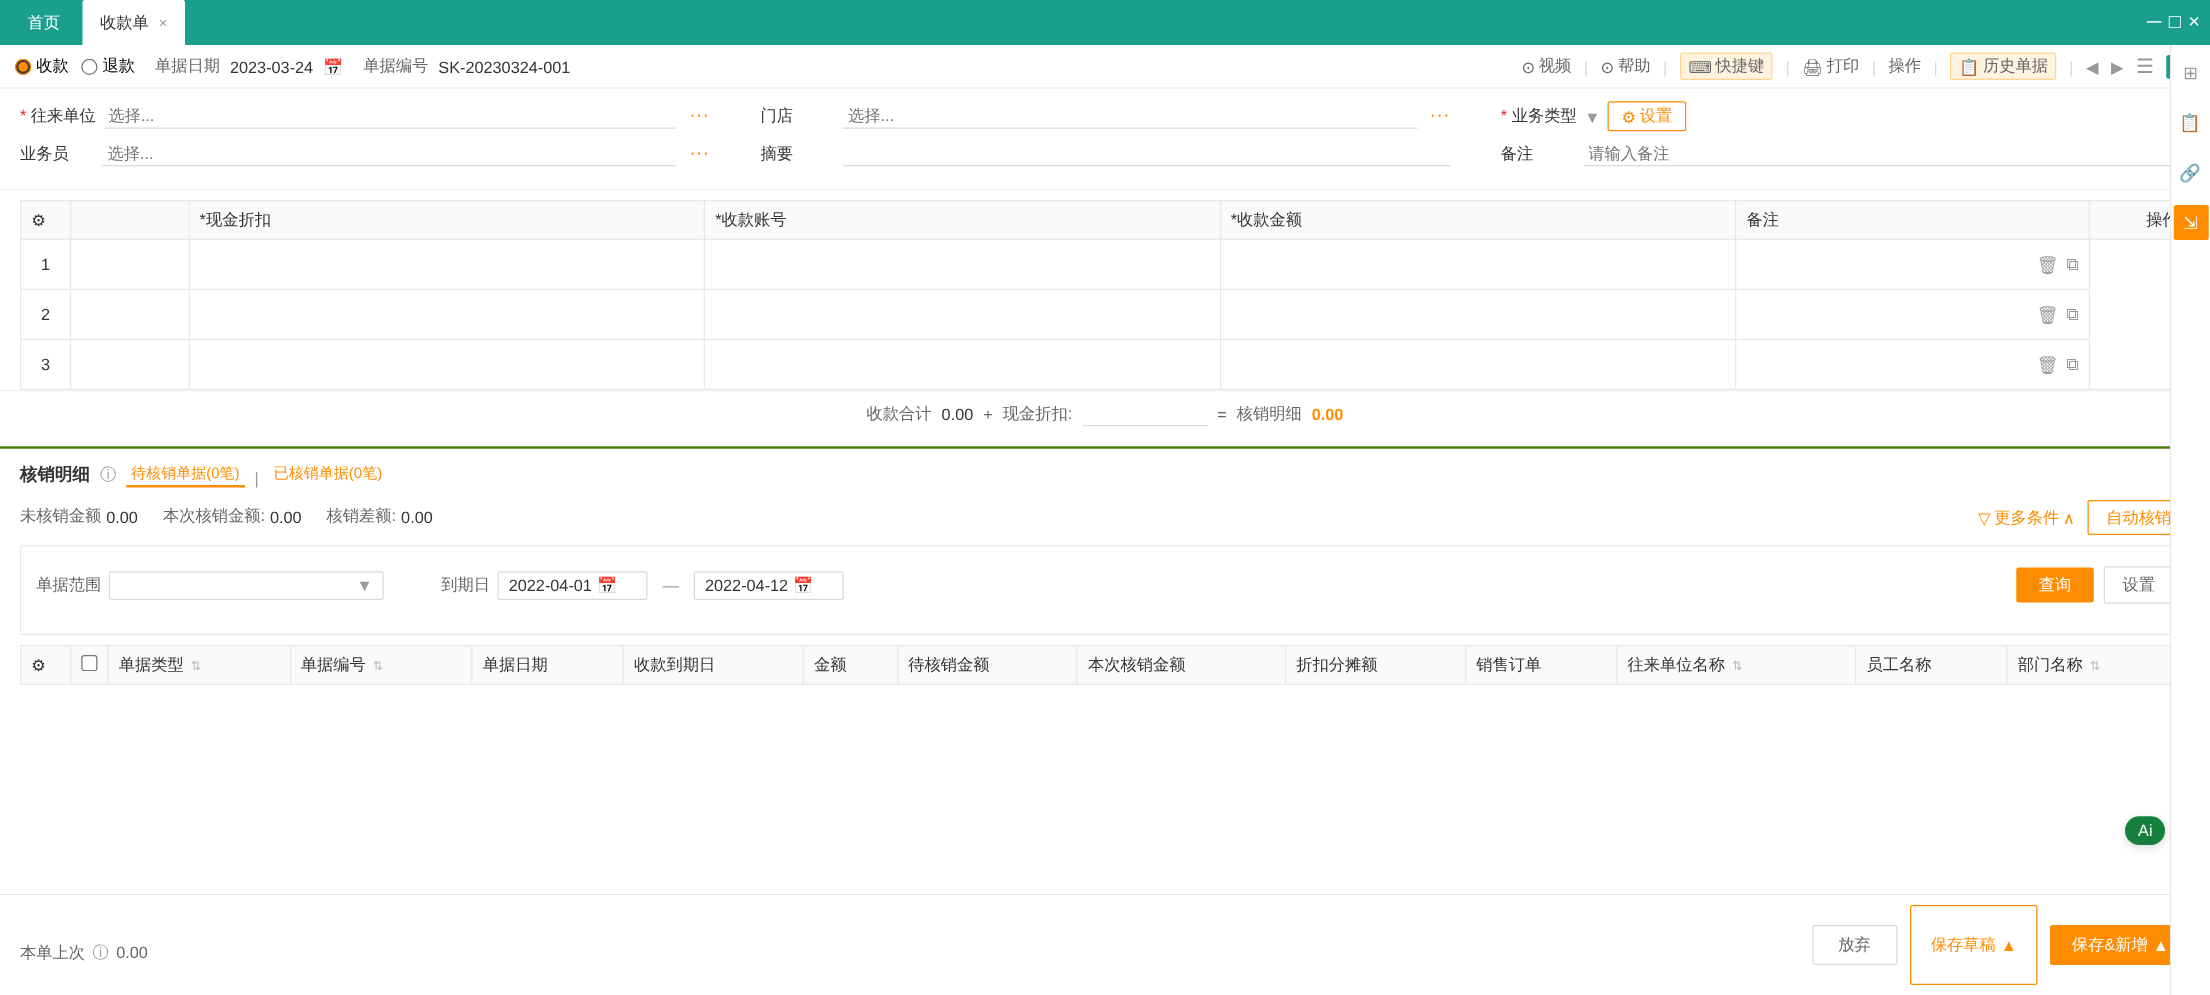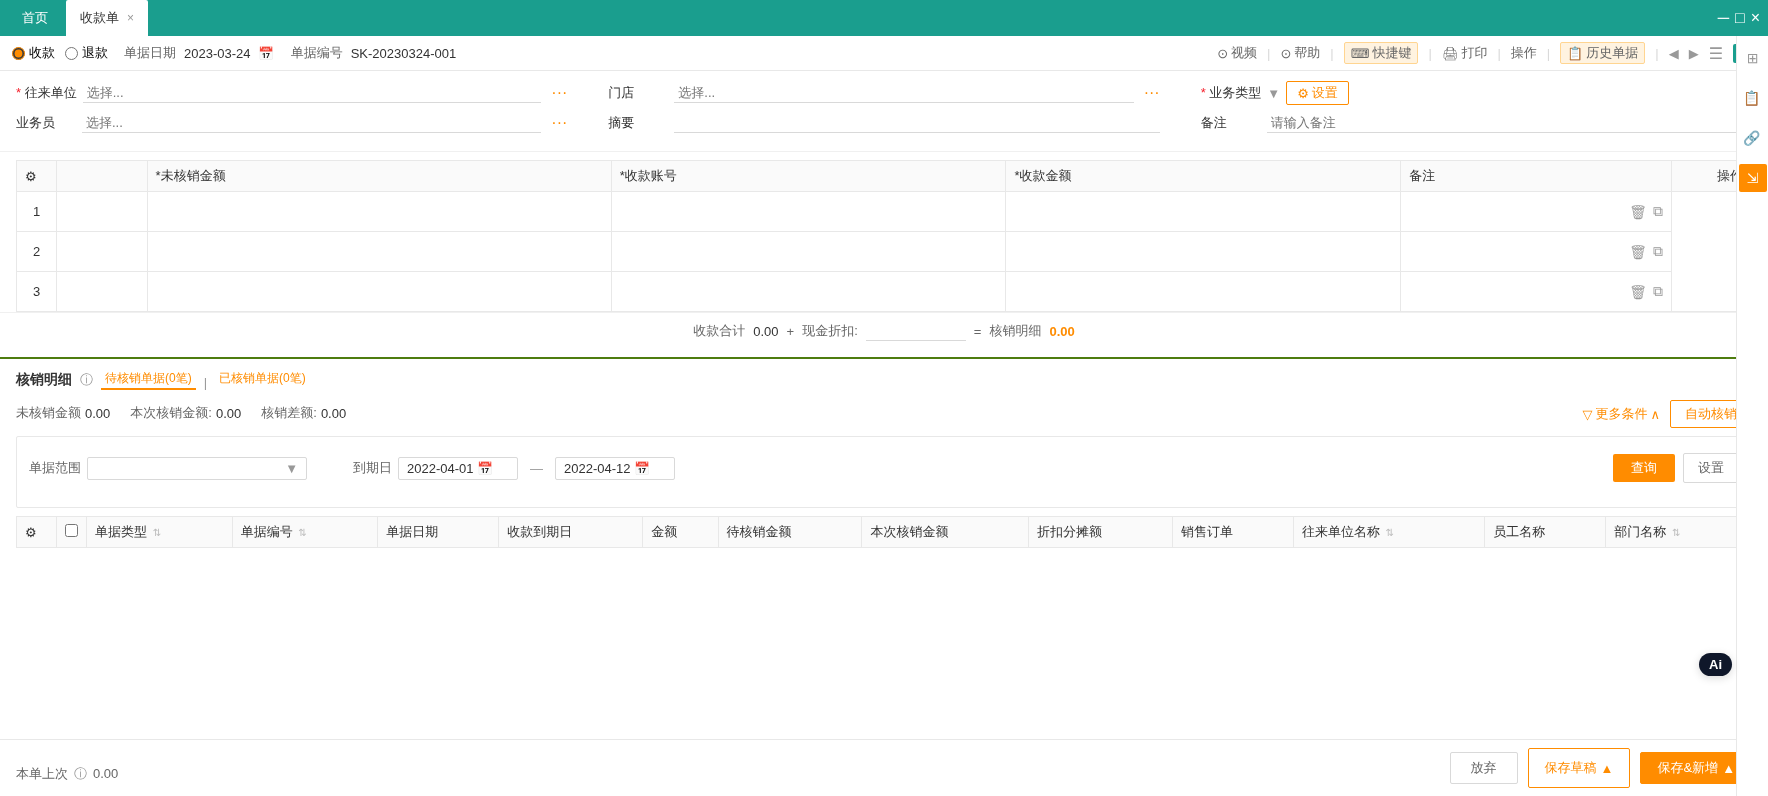--- a/index.html
+++ b/index.html
@@ -399,7 +399,7 @@
         <tr>
           <th class="gear-col">⚙</th>
           <th></th>
-          <th>*未核销金额</th>
+          <th>*现金折扣</th>
           <th>*收款账号</th>
           <th>*收款金额</th>
           <th>备注</th>

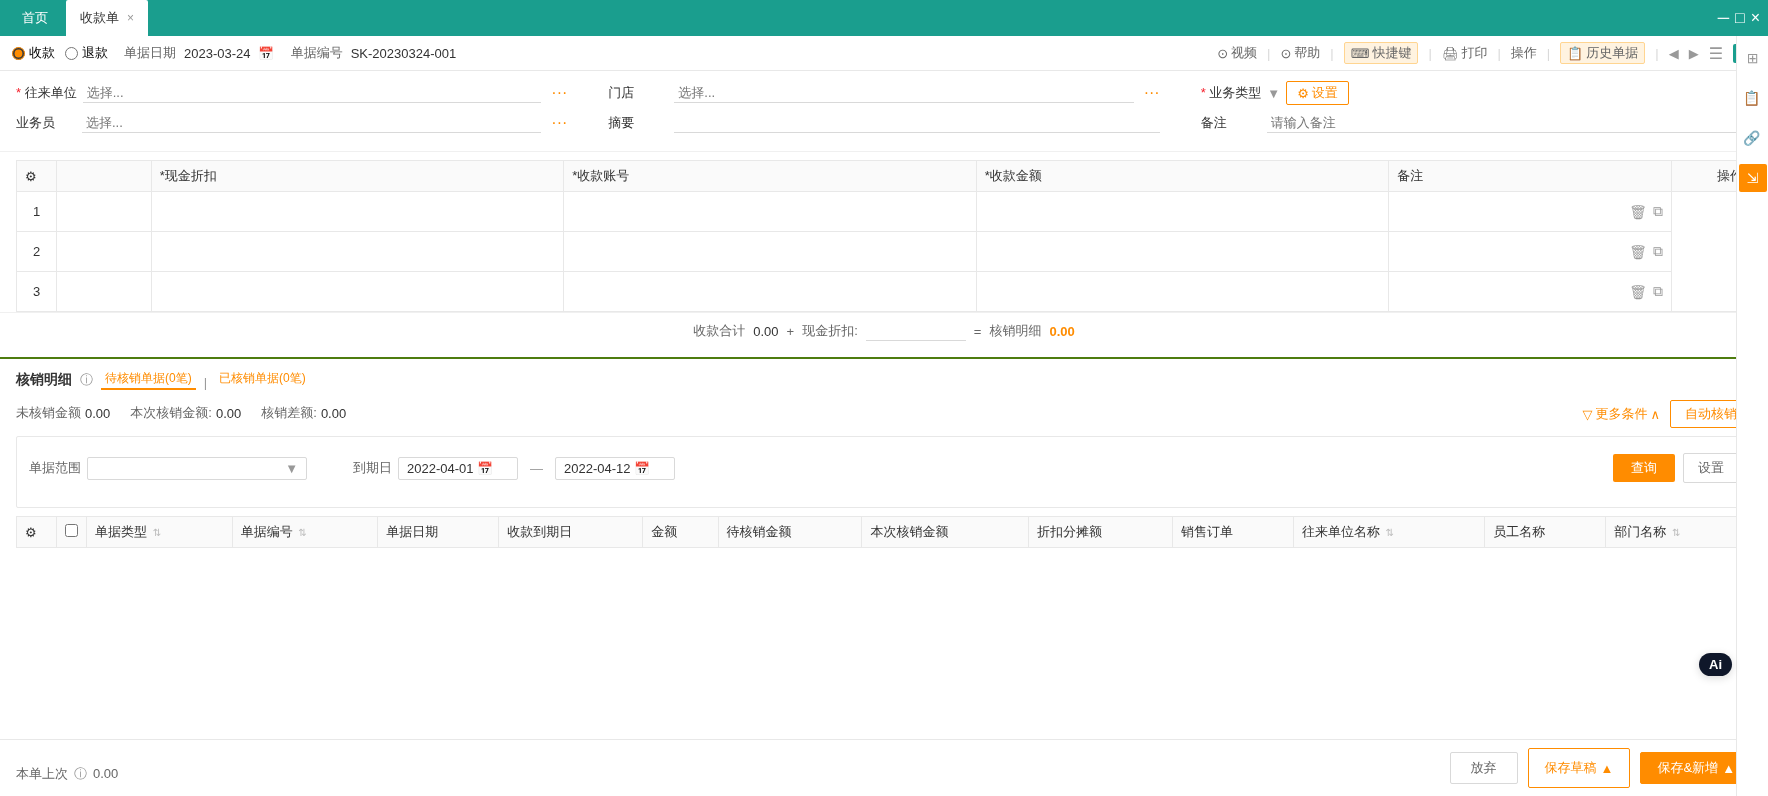--- a/index.html
+++ b/index.html
@@ -260,9 +260,9 @@
     
     .ai-badge {
       position: fixed; right: 36px; bottom: 120px;
-      background: #0f172a; color: #fff;
+      background: #15803d; color: #fff;
       padding: 4px 10px; border-radius: 14px;
-      font-size: 13px; cursor: pointer; font-weight: 700;
+      font-size: 13px; cursor: pointer; font-weight: 400;
       box-shadow: 0 2px 8px rgba(0,0,0,0.15);
       z-index: 200;
     }

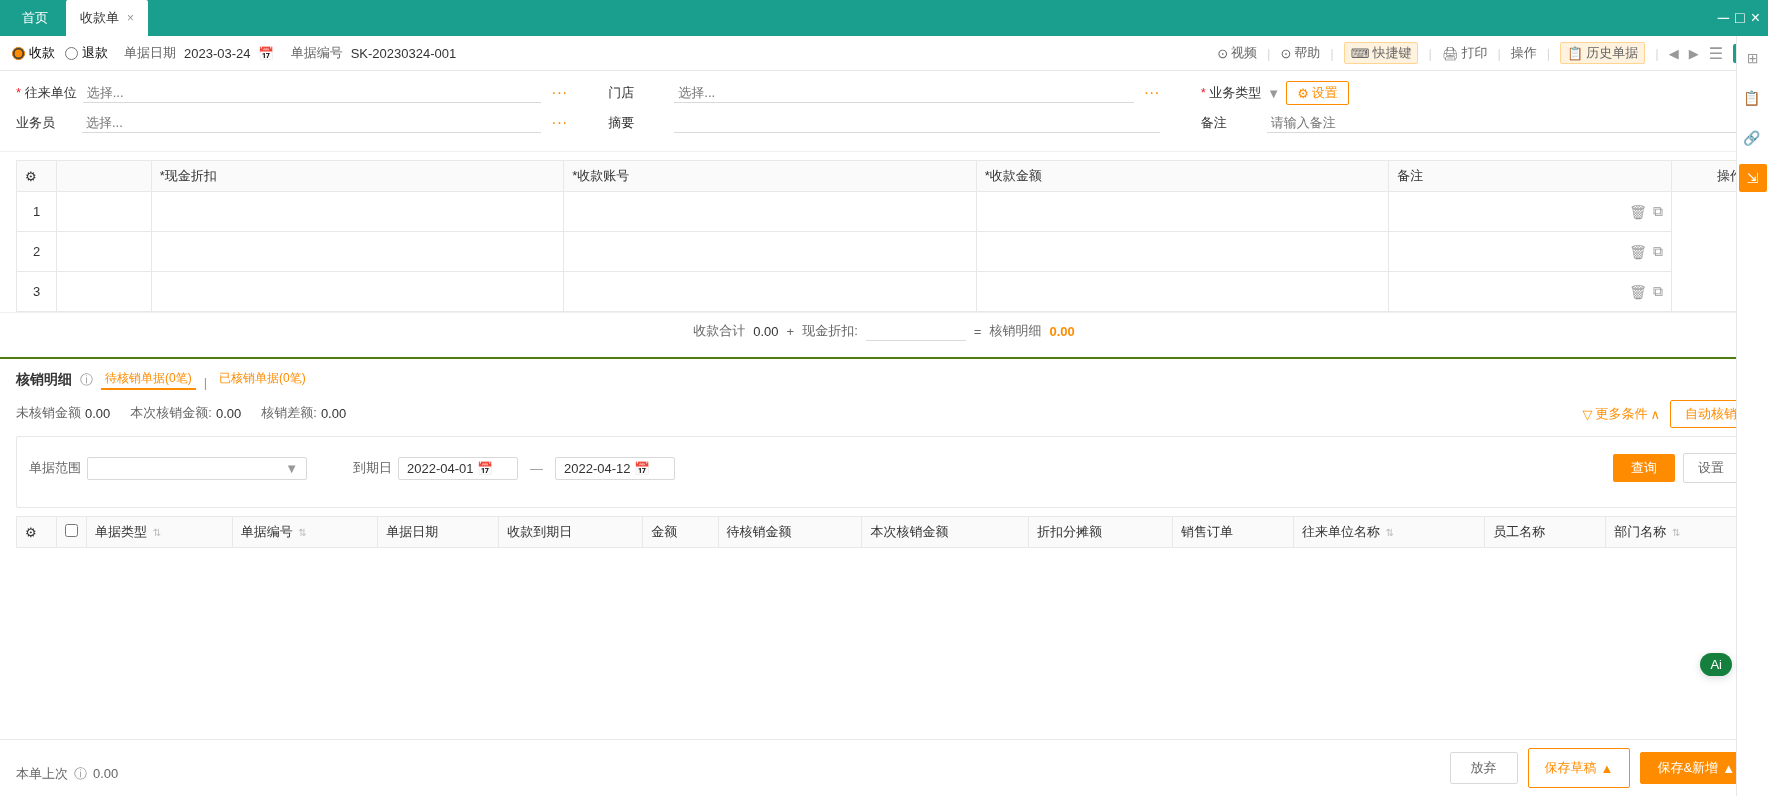--- a/index.html
+++ b/index.html
@@ -227,7 +227,7 @@
     }
     .btn-save-draft {
       background: #fff; border: 1px solid #ff8c00; color: #ff8c00;
-      padding: 10px 16px; border-radius: 2px; cursor: pointer; font-size: 13px;
+      padding: 22px 16px; border-radius: 2px; cursor: pointer; font-size: 13px;
       display: flex; align-items: center; gap: 4px;
     }
     .btn-save-new {

